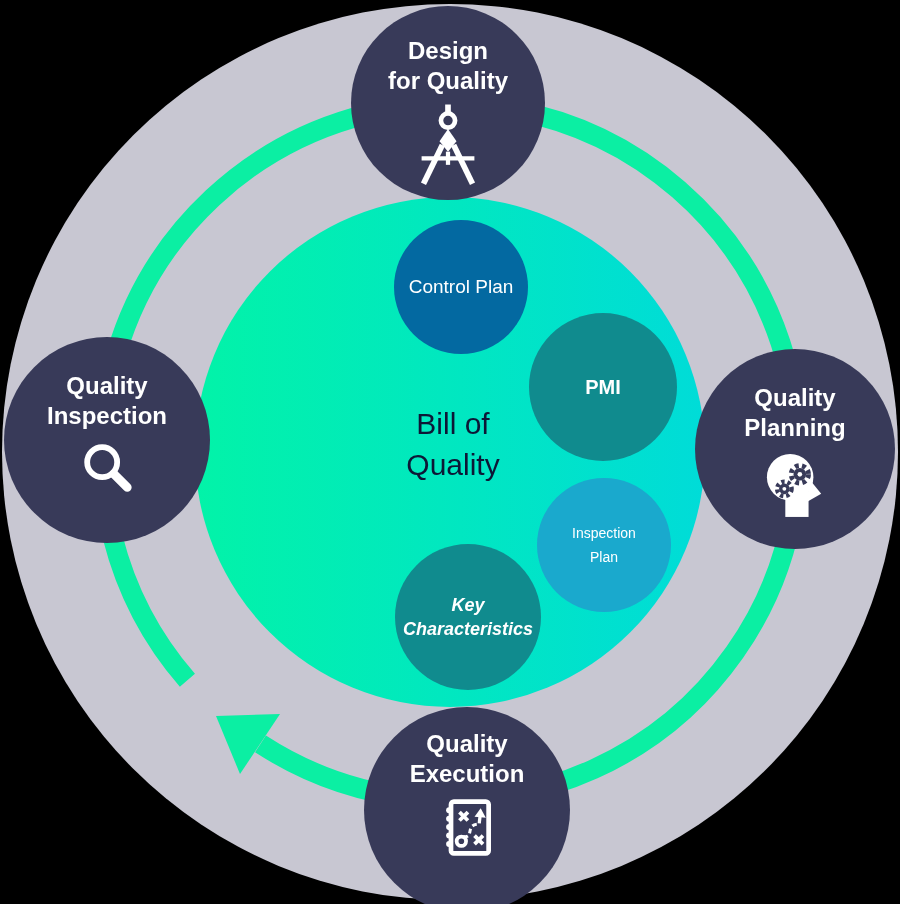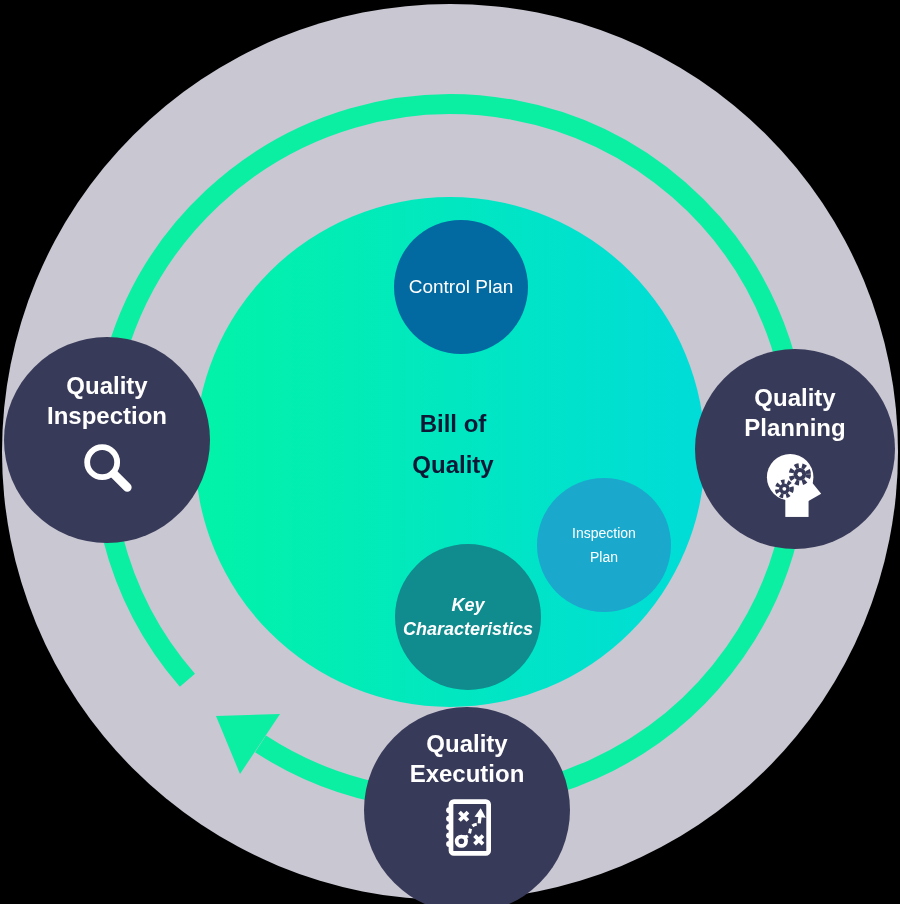--- a/index.html
+++ b/index.html
@@ -80,6 +80,19 @@
     </span>
   </div>
 
+  <div class="circle navy-node n-design">
+    <div>Design</div>
+    <div>for Quality</div>
+    <svg class="node-icon" width="66" height="84" viewBox="0 0 70 88">
+      <rect x="32" y="0" width="6" height="9" fill="#fff"></rect>
+      <circle cx="35" cy="17" r="7.5" fill="none" stroke="#fff" stroke-width="5"></circle>
+      <polygon points="35,26 44,39 35,50 26,39" fill="#fff"></polygon>
+      <line x1="29" y1="43" x2="9" y2="84" stroke="#fff" stroke-width="6"></line>
+      <line x1="41" y1="43" x2="61" y2="84" stroke="#fff" stroke-width="6"></line>
+      <line x1="7" y1="57" x2="63" y2="57" stroke="#fff" stroke-width="4.5"></line>
+      <line x1="35" y1="50" x2="35" y2="64" stroke="#fff" stroke-width="4.5"></line>
+    </svg>
+  </div>
 
   <div class="circle navy-node n-planning">
     <div>Quality</div>

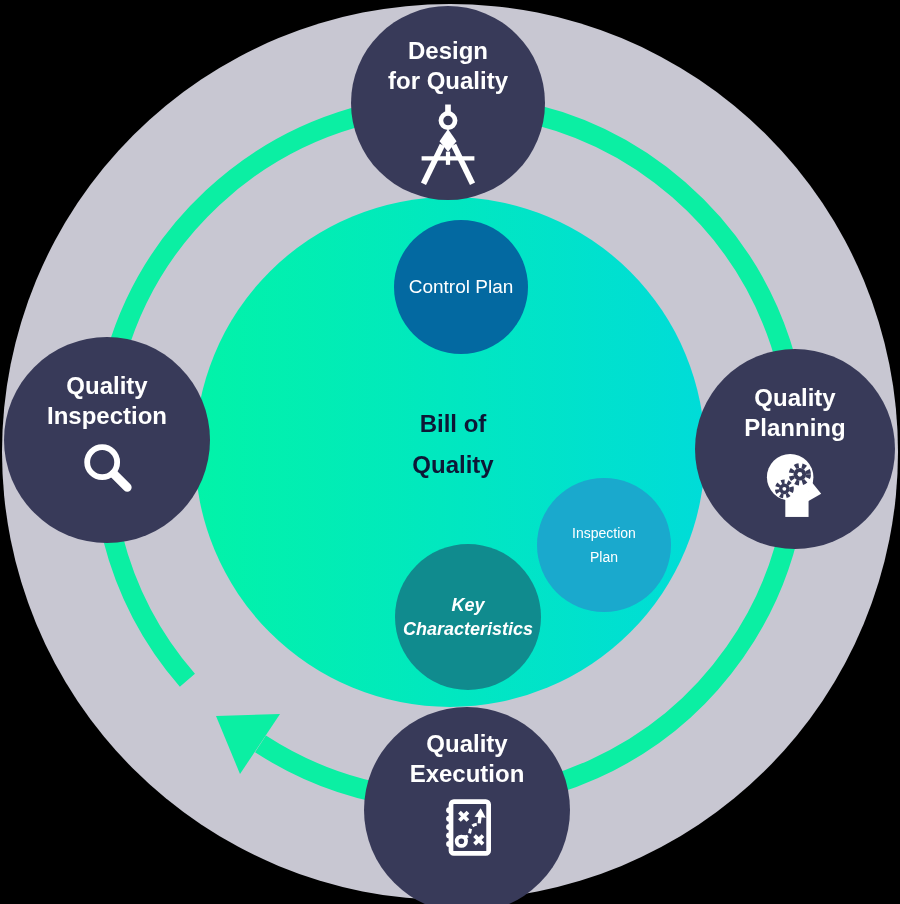--- a/index.html
+++ b/index.html
@@ -64,6 +64,9 @@
   </div>
 
 
+  <div class="circle inner-node teal n-pmi">
+    <span>PMI</span>
+  </div>
 
 
   <div class="circle inner-node blue2 n-inspection">

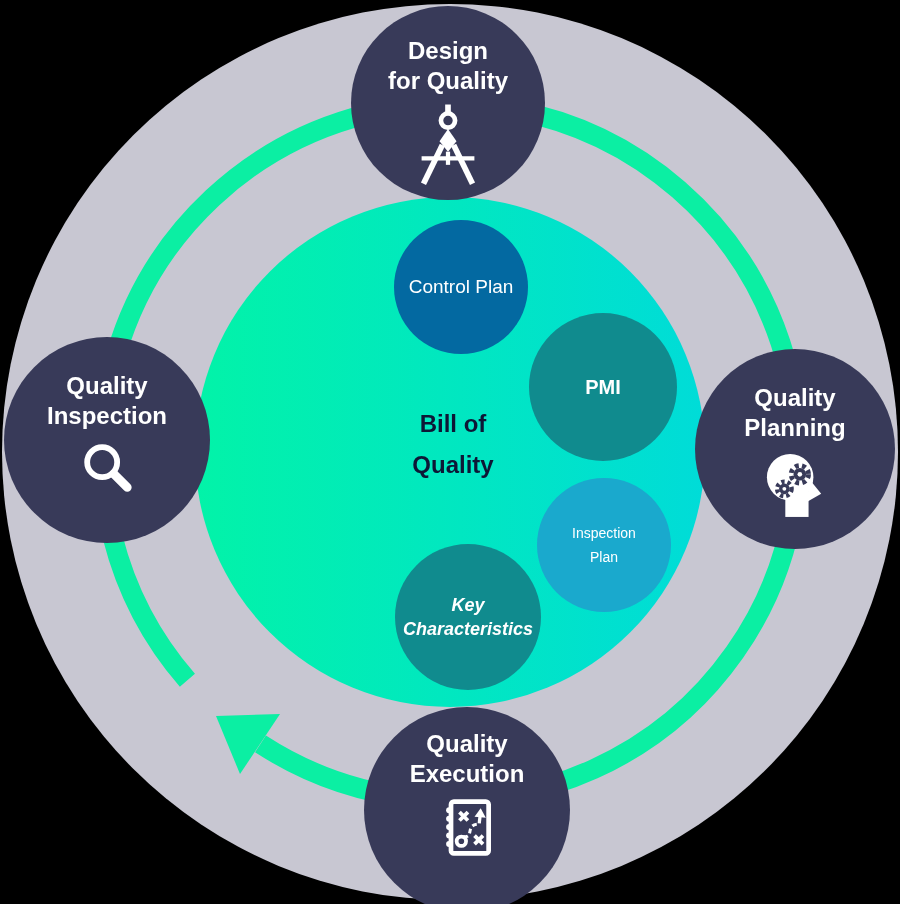--- a/index.html
+++ b/index.html
@@ -14,7 +14,7 @@
     background:linear-gradient(90deg,#02F3A8,#00DCD8);z-index:3;}
   .center-title{
     position:absolute;left:330px;top:403px;width:246px;z-index:4;text-align:center;
-    color:#0D1736;font-weight:bold;font-size:24px;line-height:41px;
+    color:#0D1736;font-weight:normal;font-size:30px;line-height:41px;
   }
   .inner-node{
     z-index:5;display:flex;align-items:center;justify-content:center;

